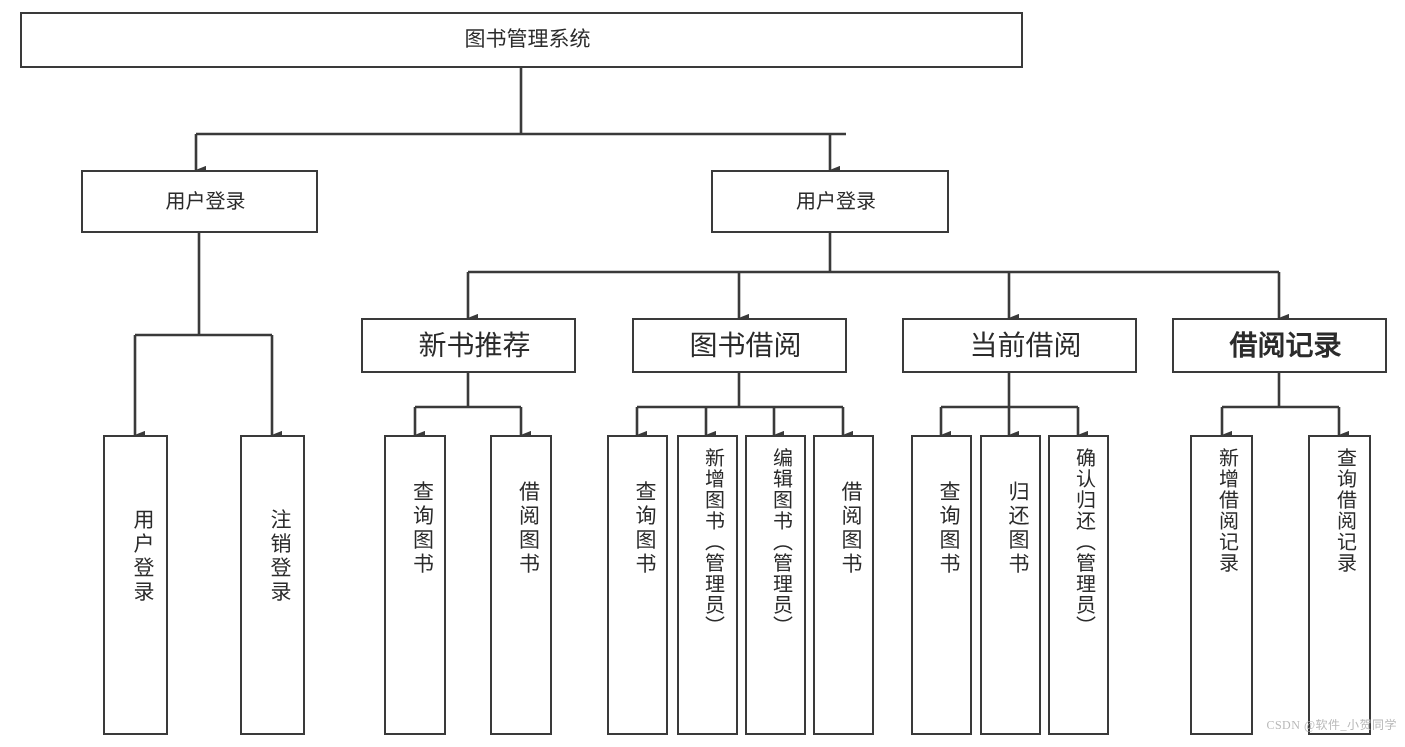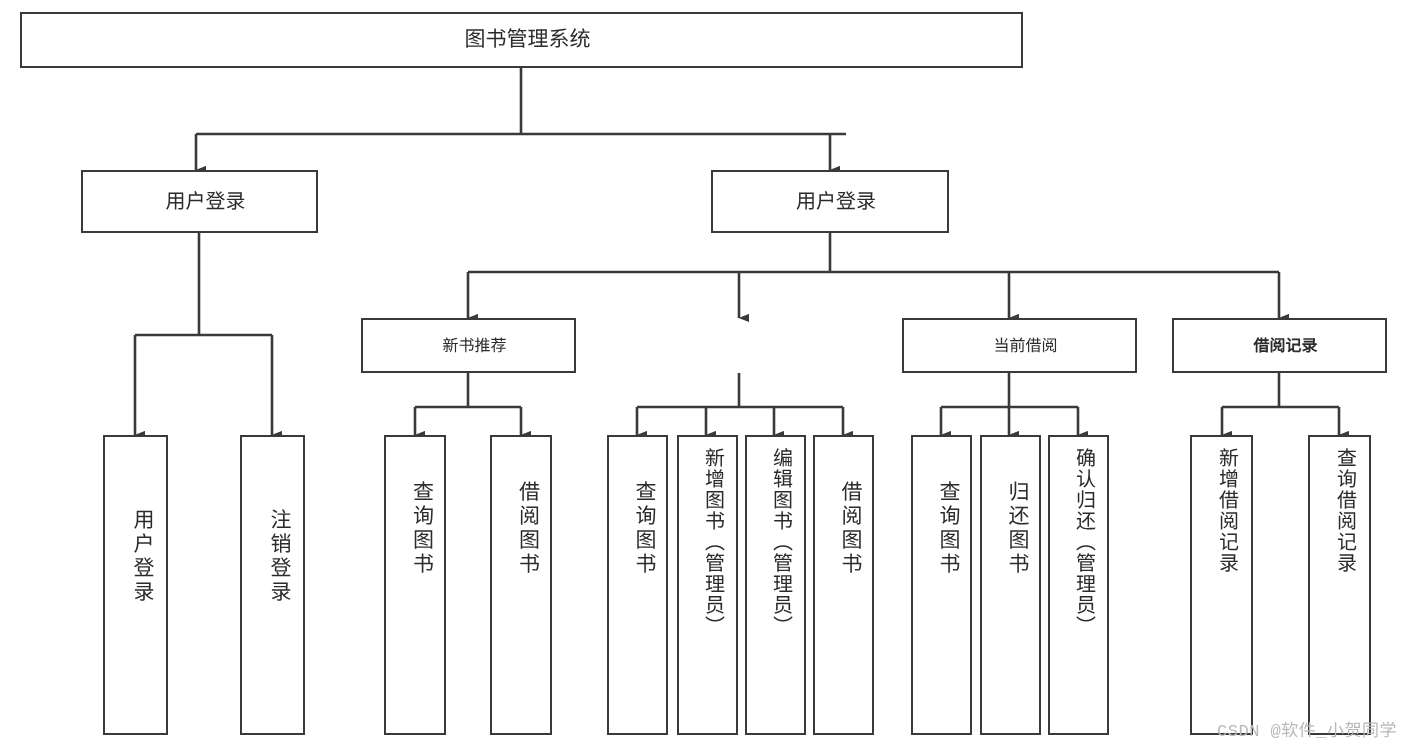--- a/index.html
+++ b/index.html
@@ -51,7 +51,7 @@
     font-size: 20px;
   }
   .node-level3 .node-label {
-    font-size: 16px;
+    font-size: 28px;
   }
   .node-leaf {
     align-items: flex-start;

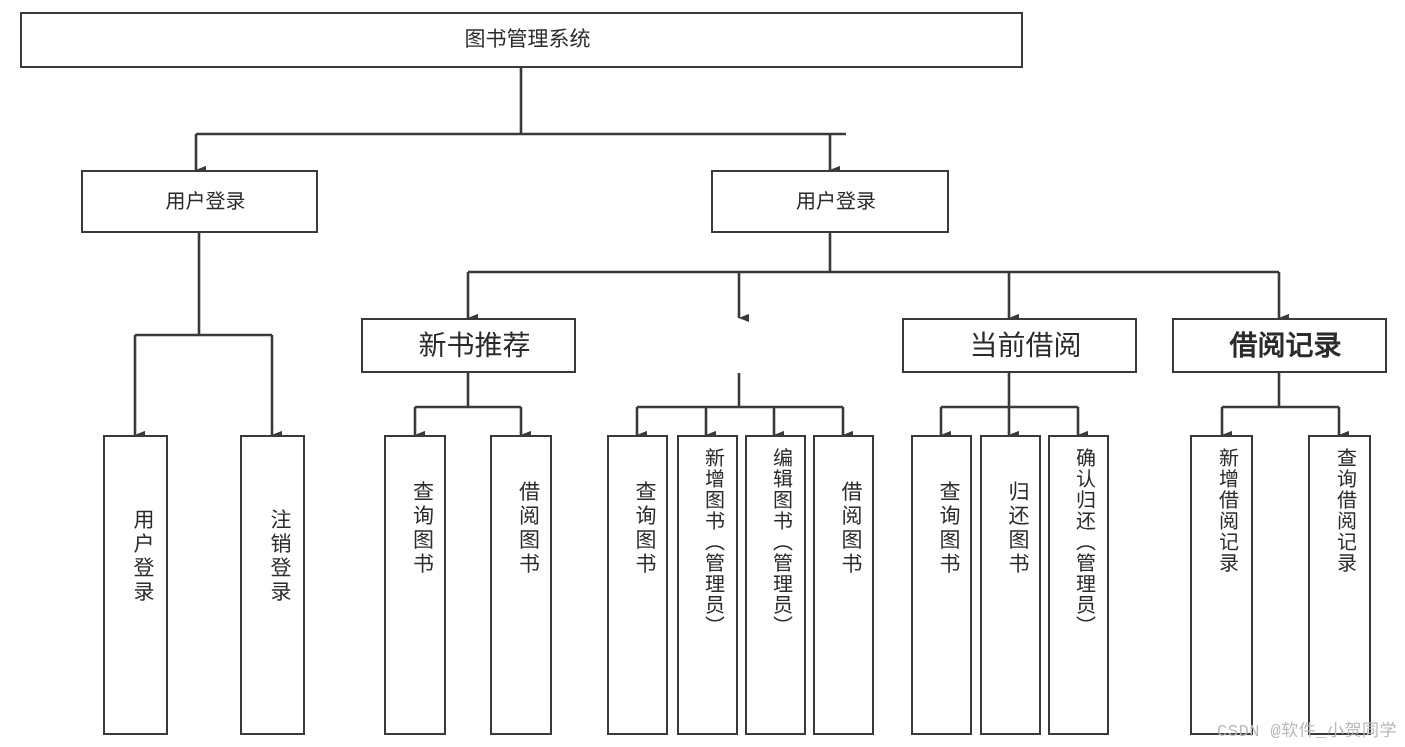--- a/index.html
+++ b/index.html
@@ -157,6 +157,9 @@
     <span class="node-label">新书推荐</span>
   </div>
 
+  <div class="node-box node-level3" style="left:632px; top:318px; width:215px; height:55px;">
+    <span class="node-label">图书借阅</span>
+  </div>
 
   <div class="node-box node-level3" style="left:902px; top:318px; width:235px; height:55px;">
     <span class="node-label">当前借阅</span>

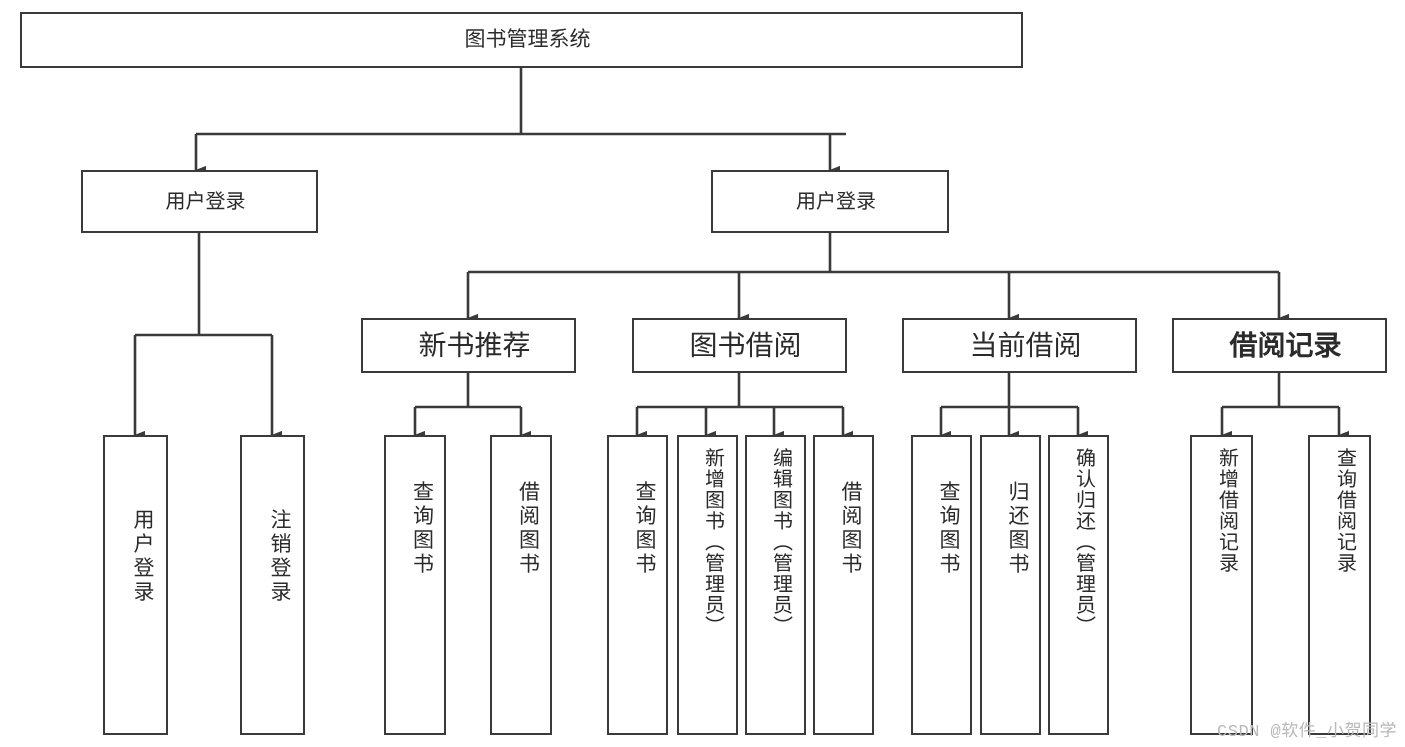--- a/index.html
+++ b/index.html
@@ -77,10 +77,10 @@
   #watermark {
     position: absolute;
     right: 8px;
-    bottom: 6px;
-    font-size: 17px;
+    bottom: 14px;
+    font-size: 12px;
     color: #b9b9b9;
-    font-family: Liberation Mono, monospace;
+    font-family: Liberation Serif, serif;
     letter-spacing: 0.5px;
     white-space: nowrap;
   }

